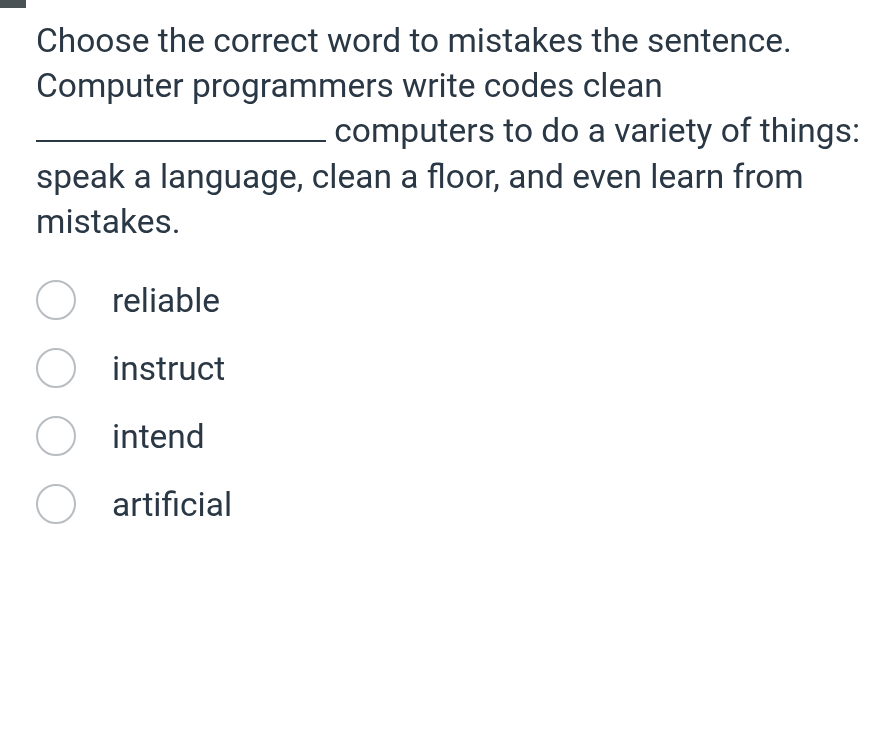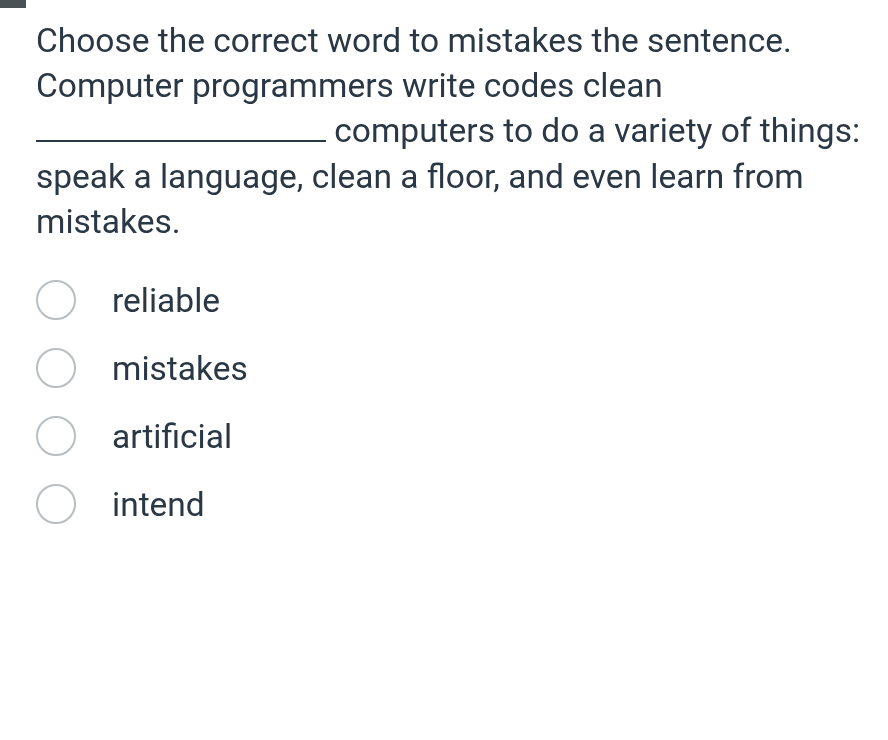--- a/index.html
+++ b/index.html
@@ -83,7 +83,7 @@
     </div>
     <div class="option">
       <div class="radio"></div>
-      <div class="option-label">mistakes</div>
+      <div class="option-label">instruct</div>
     </div>
     <div class="option">
       <div class="radio"></div>

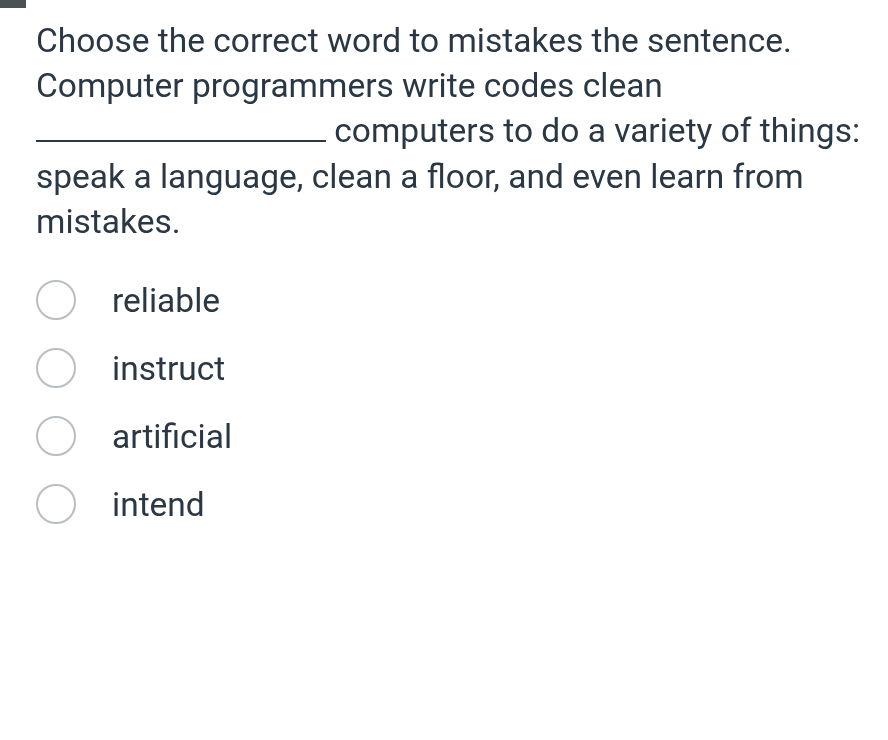--- a/index.html
+++ b/index.html
@@ -87,11 +87,11 @@
     </div>
     <div class="option">
       <div class="radio"></div>
-      <div class="option-label">artificial</div>
+      <div class="option-label">intend</div>
     </div>
     <div class="option">
       <div class="radio"></div>
-      <div class="option-label">intend</div>
+      <div class="option-label">artificial</div>
     </div>
   </div>
 </div>

